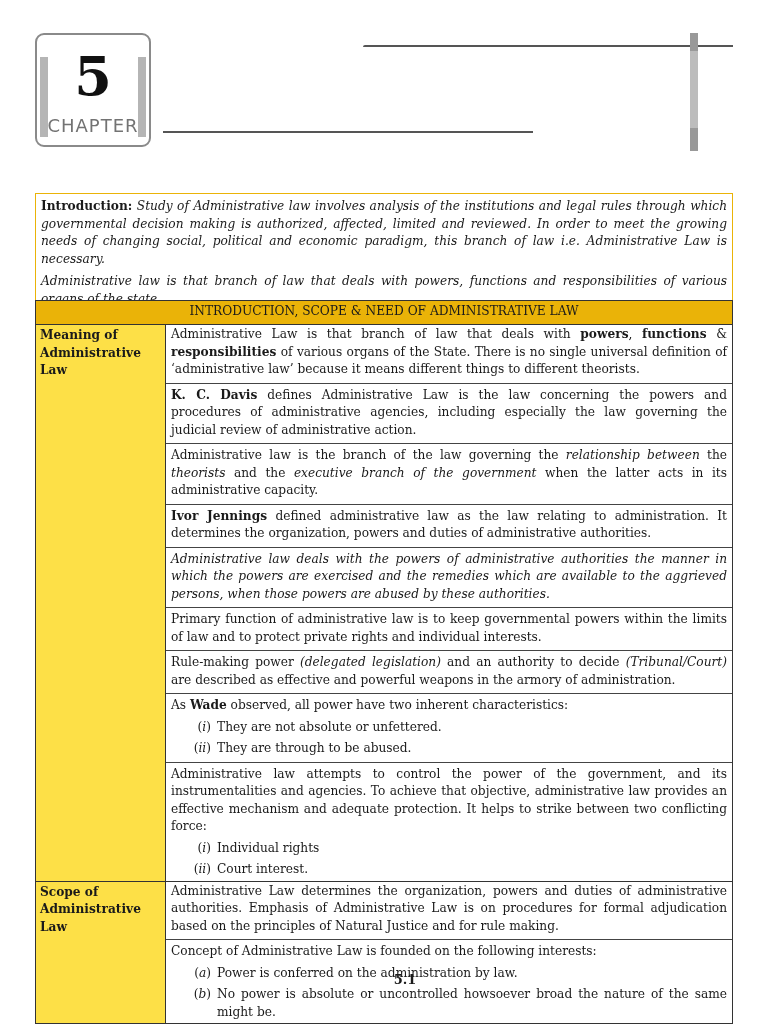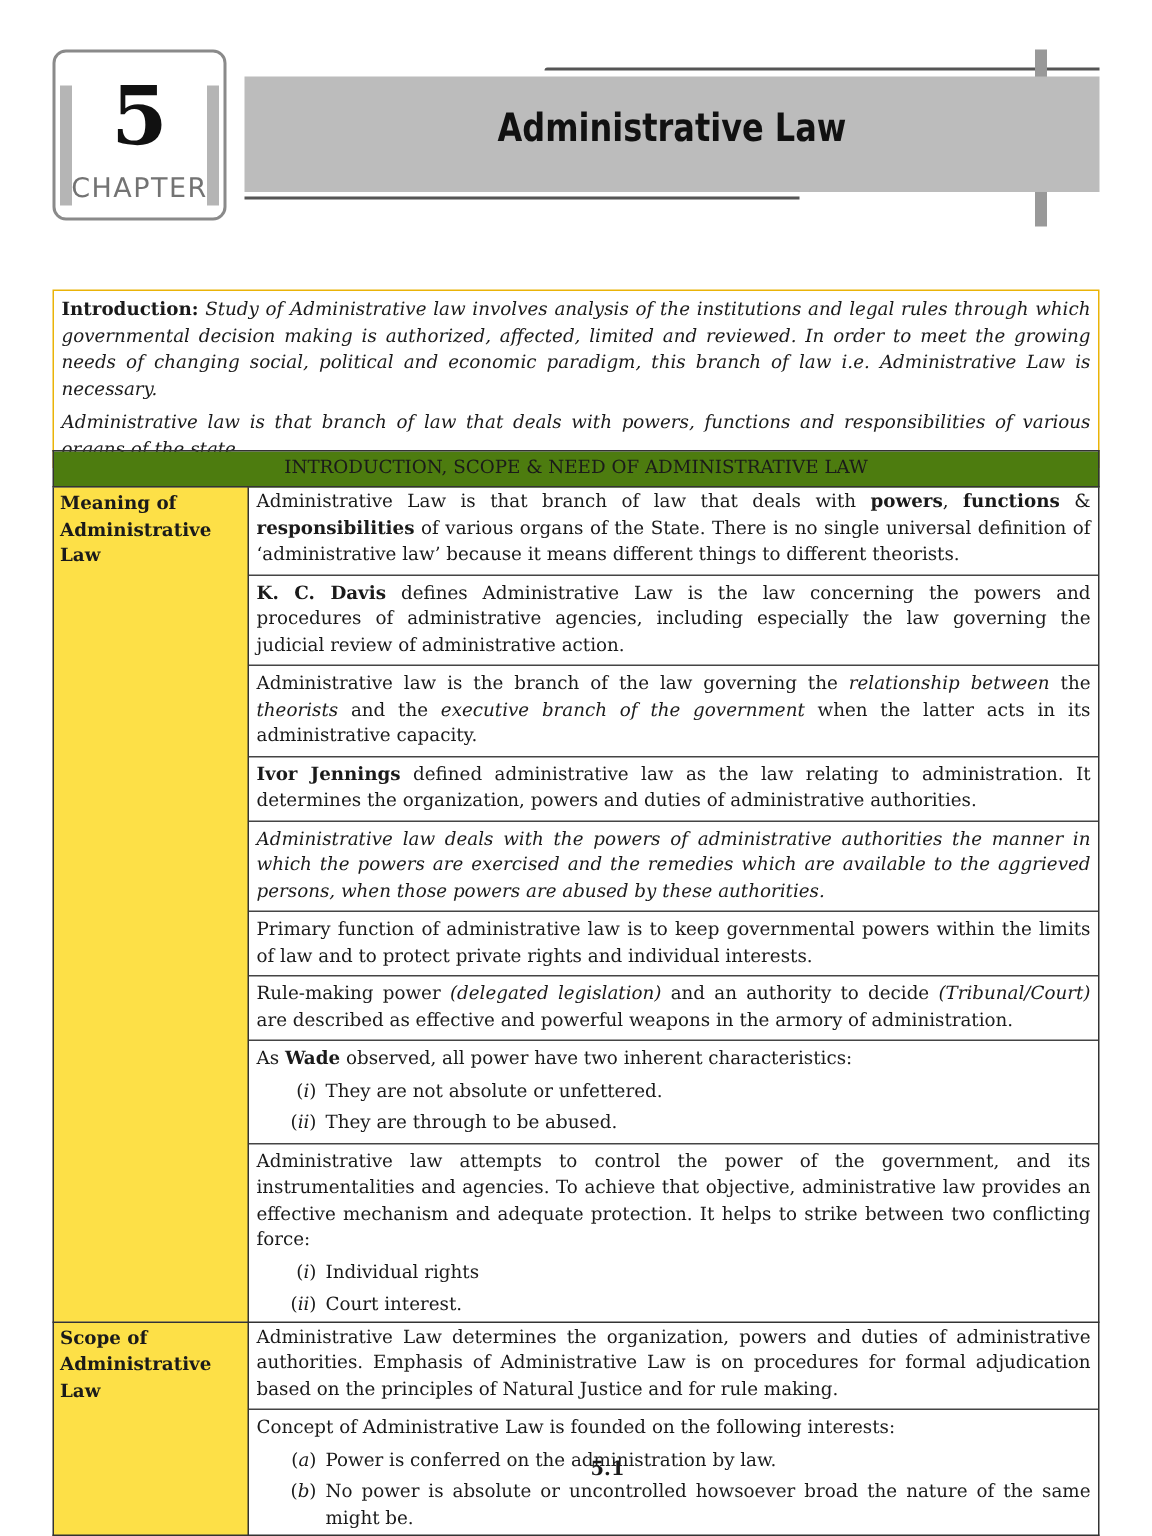--- a/index.html
+++ b/index.html
@@ -49,9 +49,6 @@
 
 <div class="hdr">
   <div class="line-top"></div>
-  <div class="title-band">
-    <div class="title-text">Administrative Law</div>
-  </div>
   <div class="line-bot"></div>
   <div class="post"></div>
   <div class="post-gap"></div>

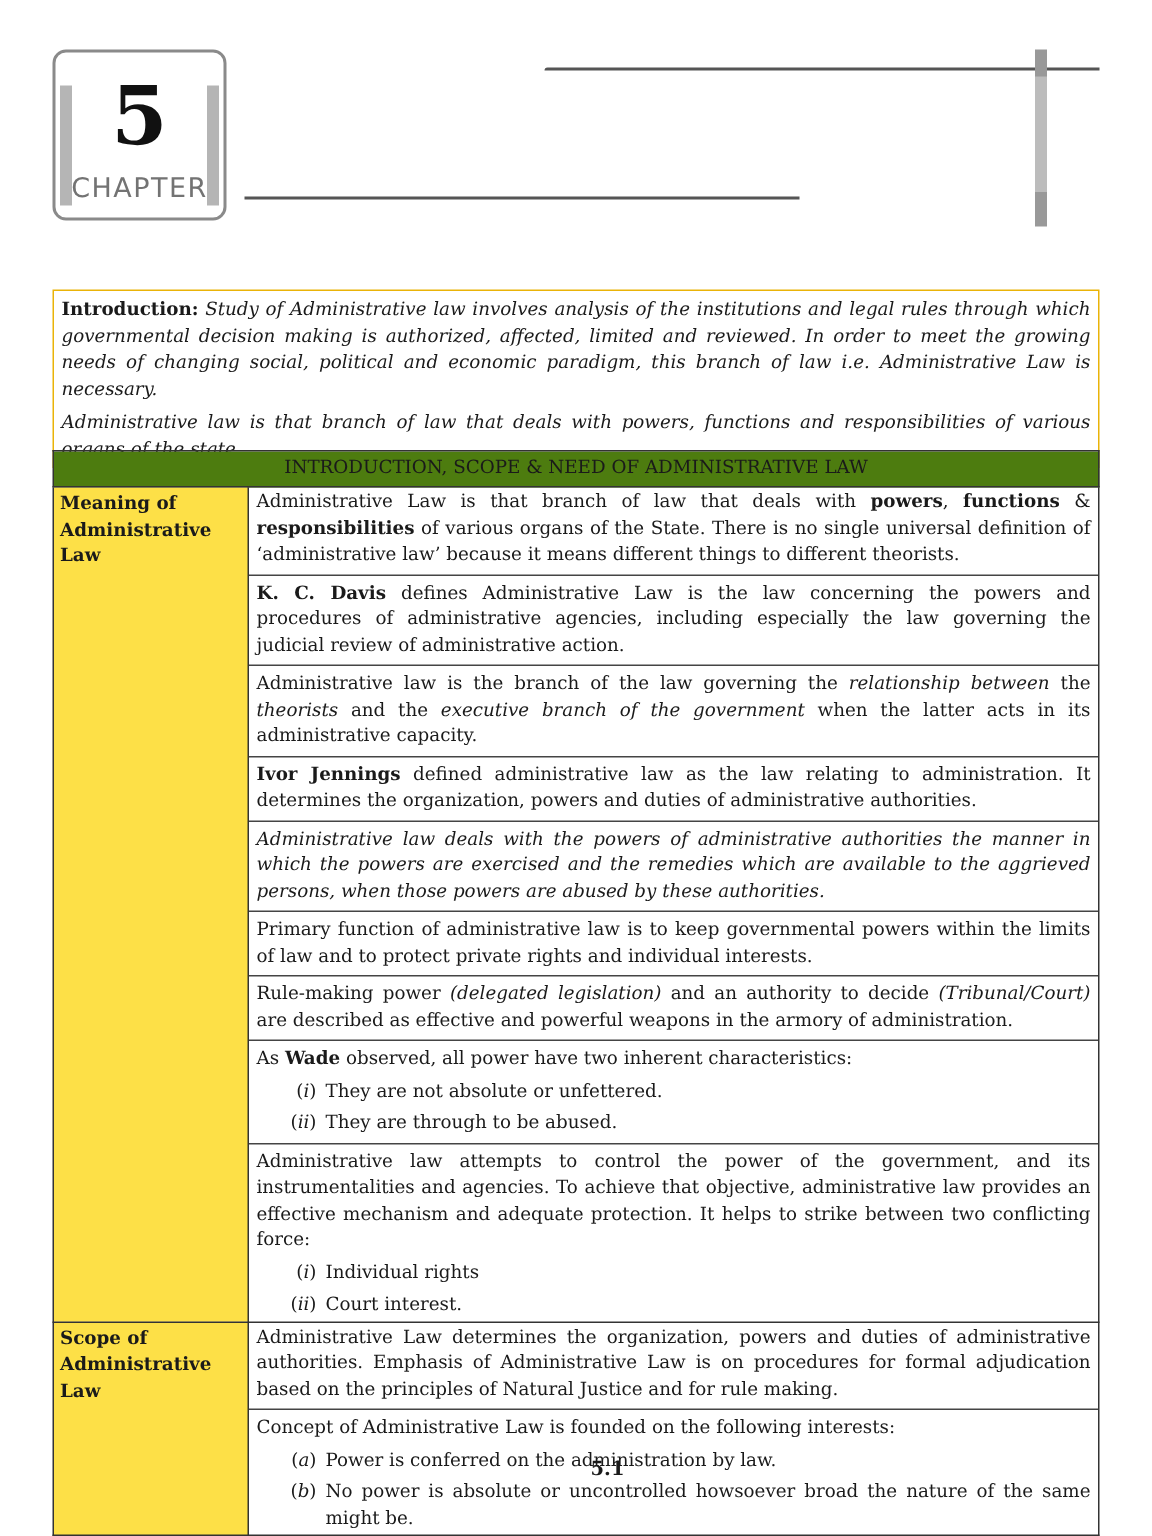--- a/index.html
+++ b/index.html
@@ -33,7 +33,7 @@
   table.main { position:absolute; left:35px; top:300px; width:698px; border-collapse:collapse;
                font-size:12.2px; line-height:17.5px; }
   table.main td, table.main th { border:1px solid #333; vertical-align:top; }
-  table.main th { background:#4d7c0f; font-weight:normal; padding:2px 4px; height:19px; font-size:12.2px; }
+  table.main th { background:#eab308; font-weight:normal; padding:2px 4px; height:19px; font-size:12.2px; }
   td.lbl { width:121px; background:#fde047; font-weight:bold; padding:2px 4px; }
   td.body { padding:1px 5px 2px 5px; }
   td.body p { margin:0 0 4px 0; text-align:justify; }

